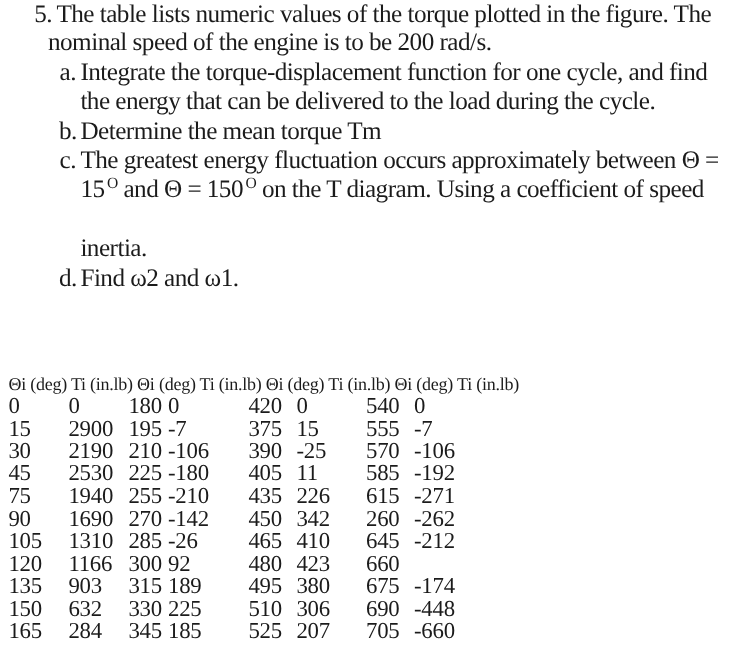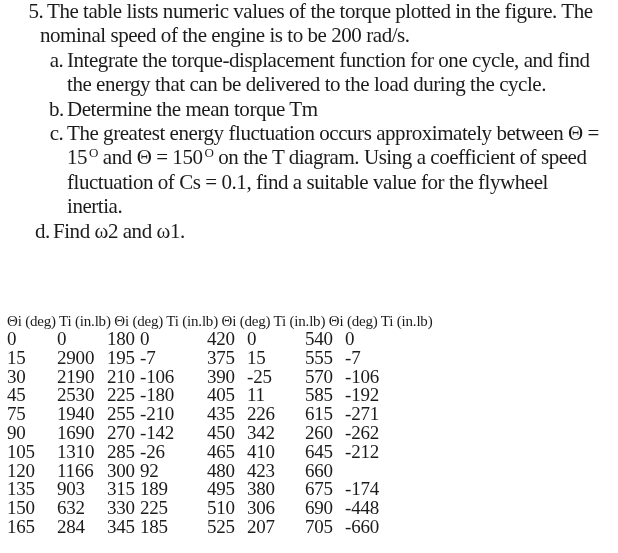--- a/index.html
+++ b/index.html
@@ -87,7 +87,6 @@
 
   <div class="line" style="left:67px; top:145px"><span>15</span><sup class="deg">O</sup><span> and Θ = 150</span><sup class="deg">O</sup><span> on the T diagram. Using a coefficient of speed</span></div>
 
-  <div class="line" style="left:67px; top:170px">fluctuation of Cs = 0.1, find a suitable value for the flywheel</div>
 
   <div class="line" style="left:67px; top:194px">inertia.</div>
 

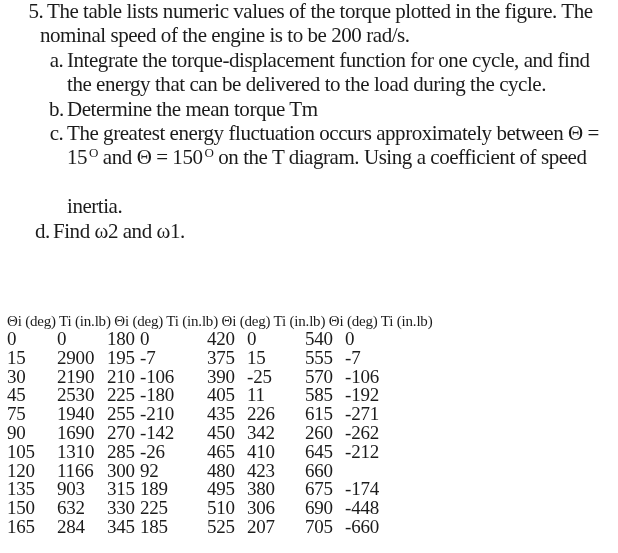--- a/index.html
+++ b/index.html
@@ -90,7 +90,7 @@
 
   <div class="line" style="left:67px; top:194px">inertia.</div>
 
-  <div class="line" style="left:32px; top:219px"><span class="marker alpha">d.</span><span>Find ω2 and ω1.</span></div>
+  <div class="line" style="left:46px; top:219px"><span class="marker alpha">d.</span><span>Find ω2 and ω1.</span></div>
 
   <div class="theader">Θi (deg) Ti (in.lb) Θi (deg) Ti (in.lb) Θi (deg) Ti (in.lb) Θi (deg) Ti (in.lb)</div>
 

